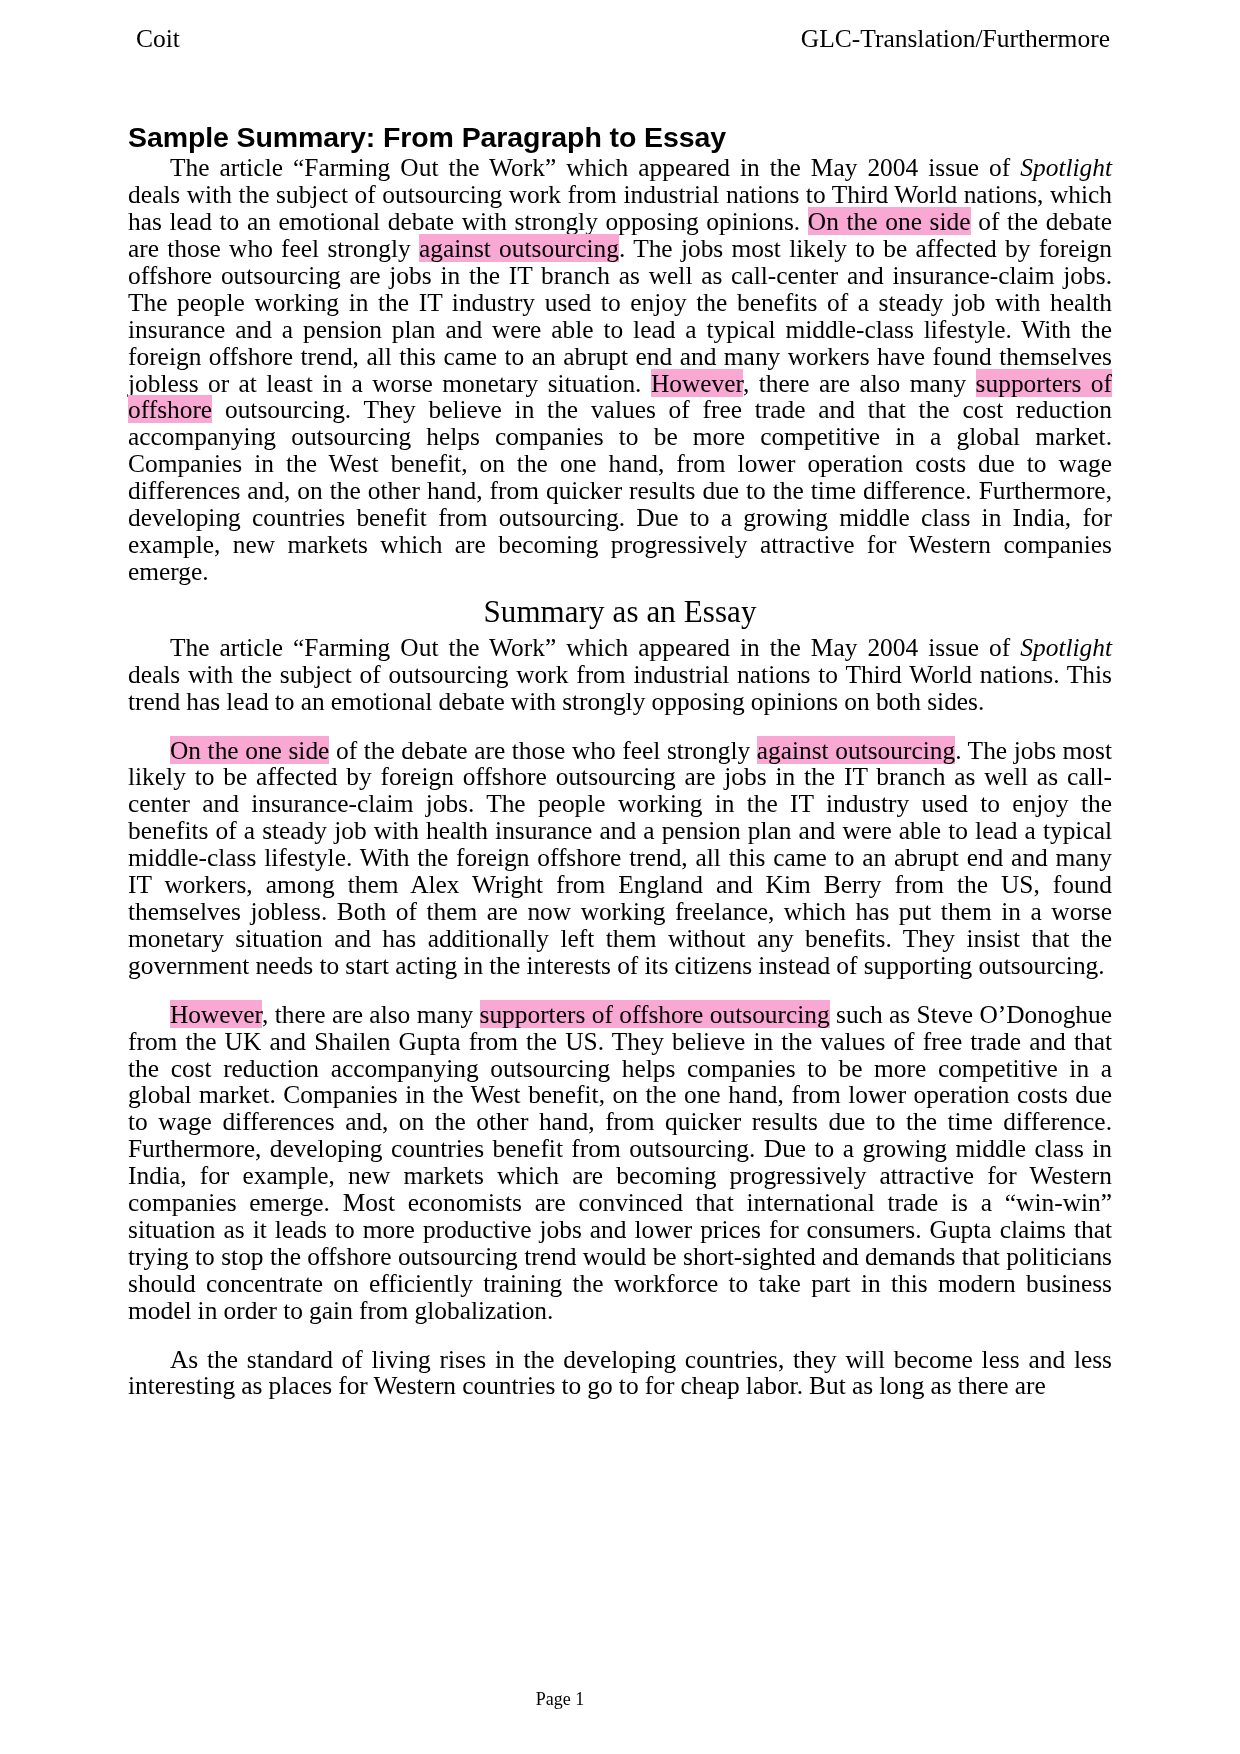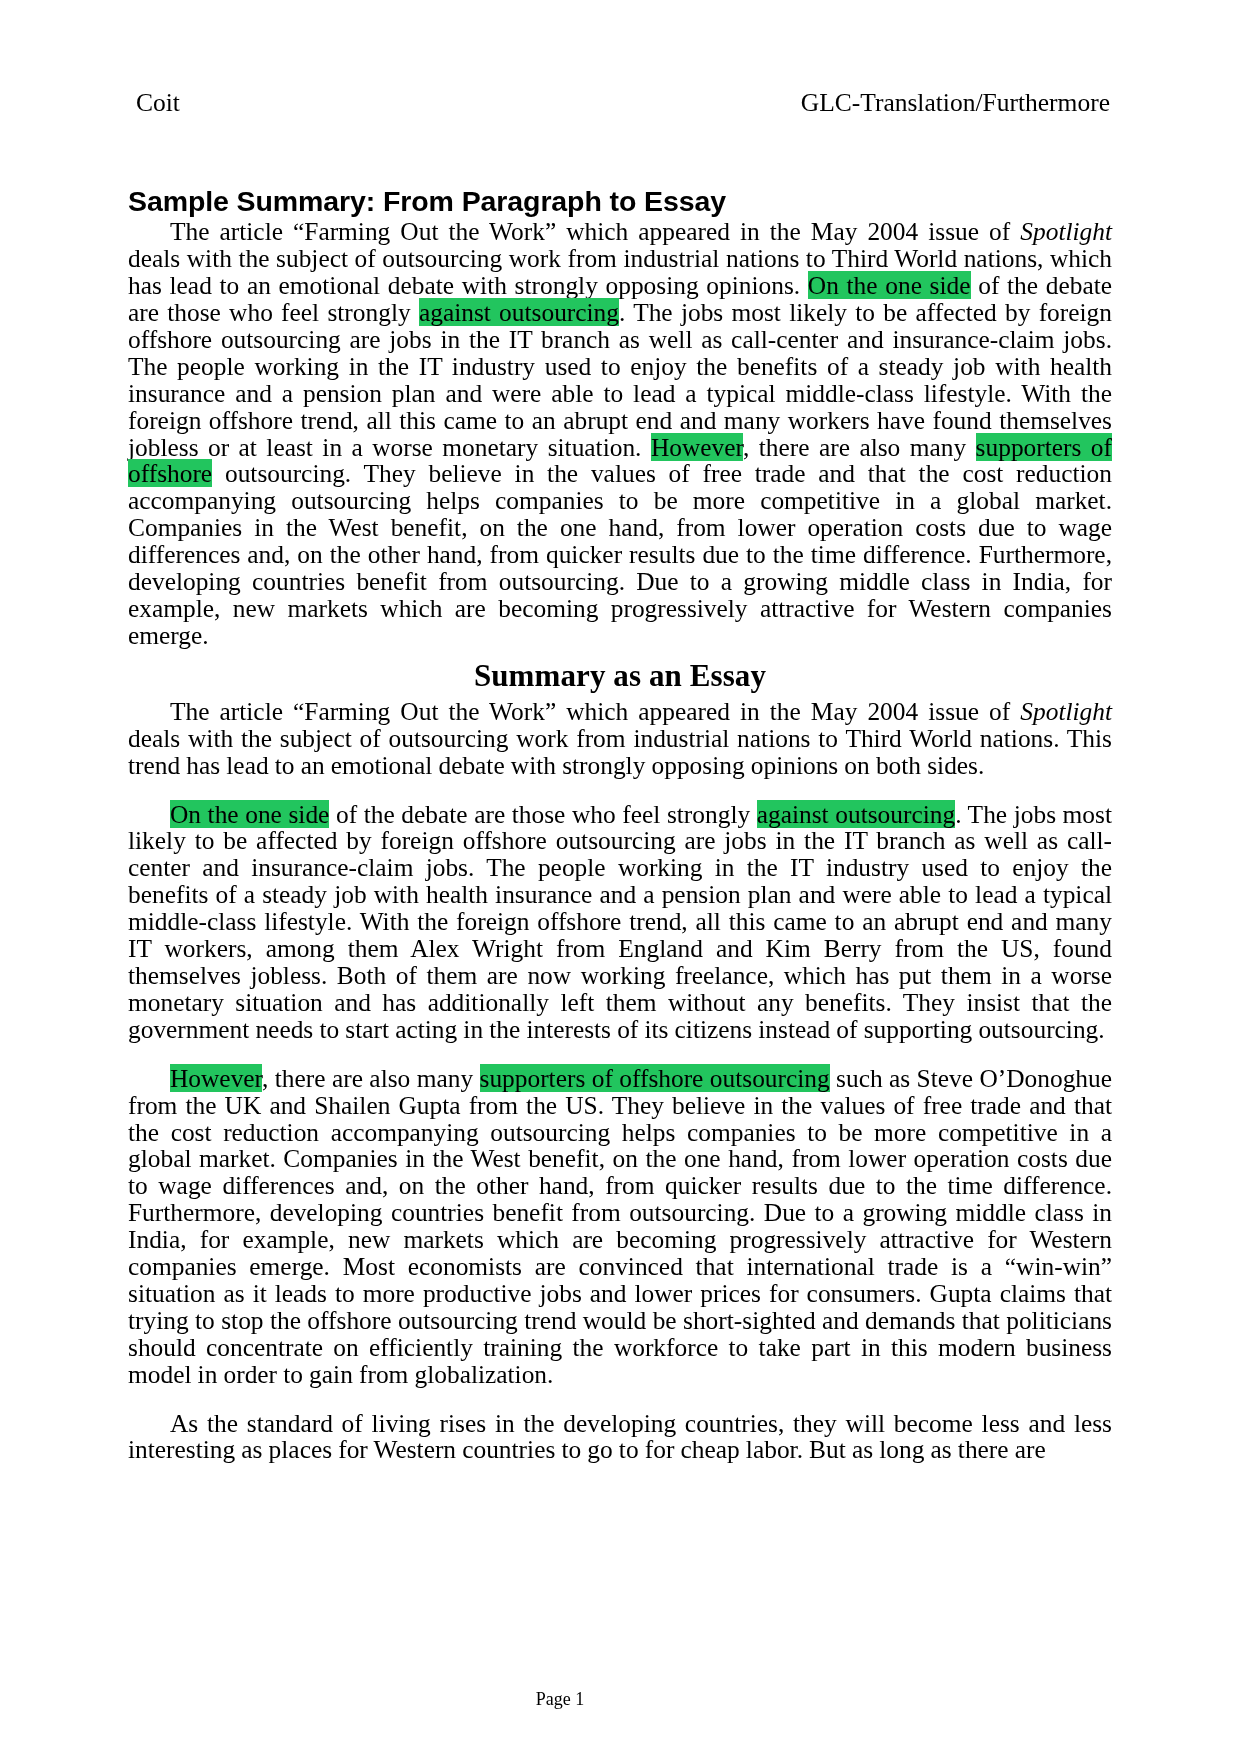--- a/index.html
+++ b/index.html
@@ -21,7 +21,7 @@
     width: 1240px;
     height: 1754px;
     box-sizing: border-box;
-    padding: 88px 128px 0 128px;
+    padding: 24px 128px 0 128px;
     border-radius: 27px;
   }
   .runhead {

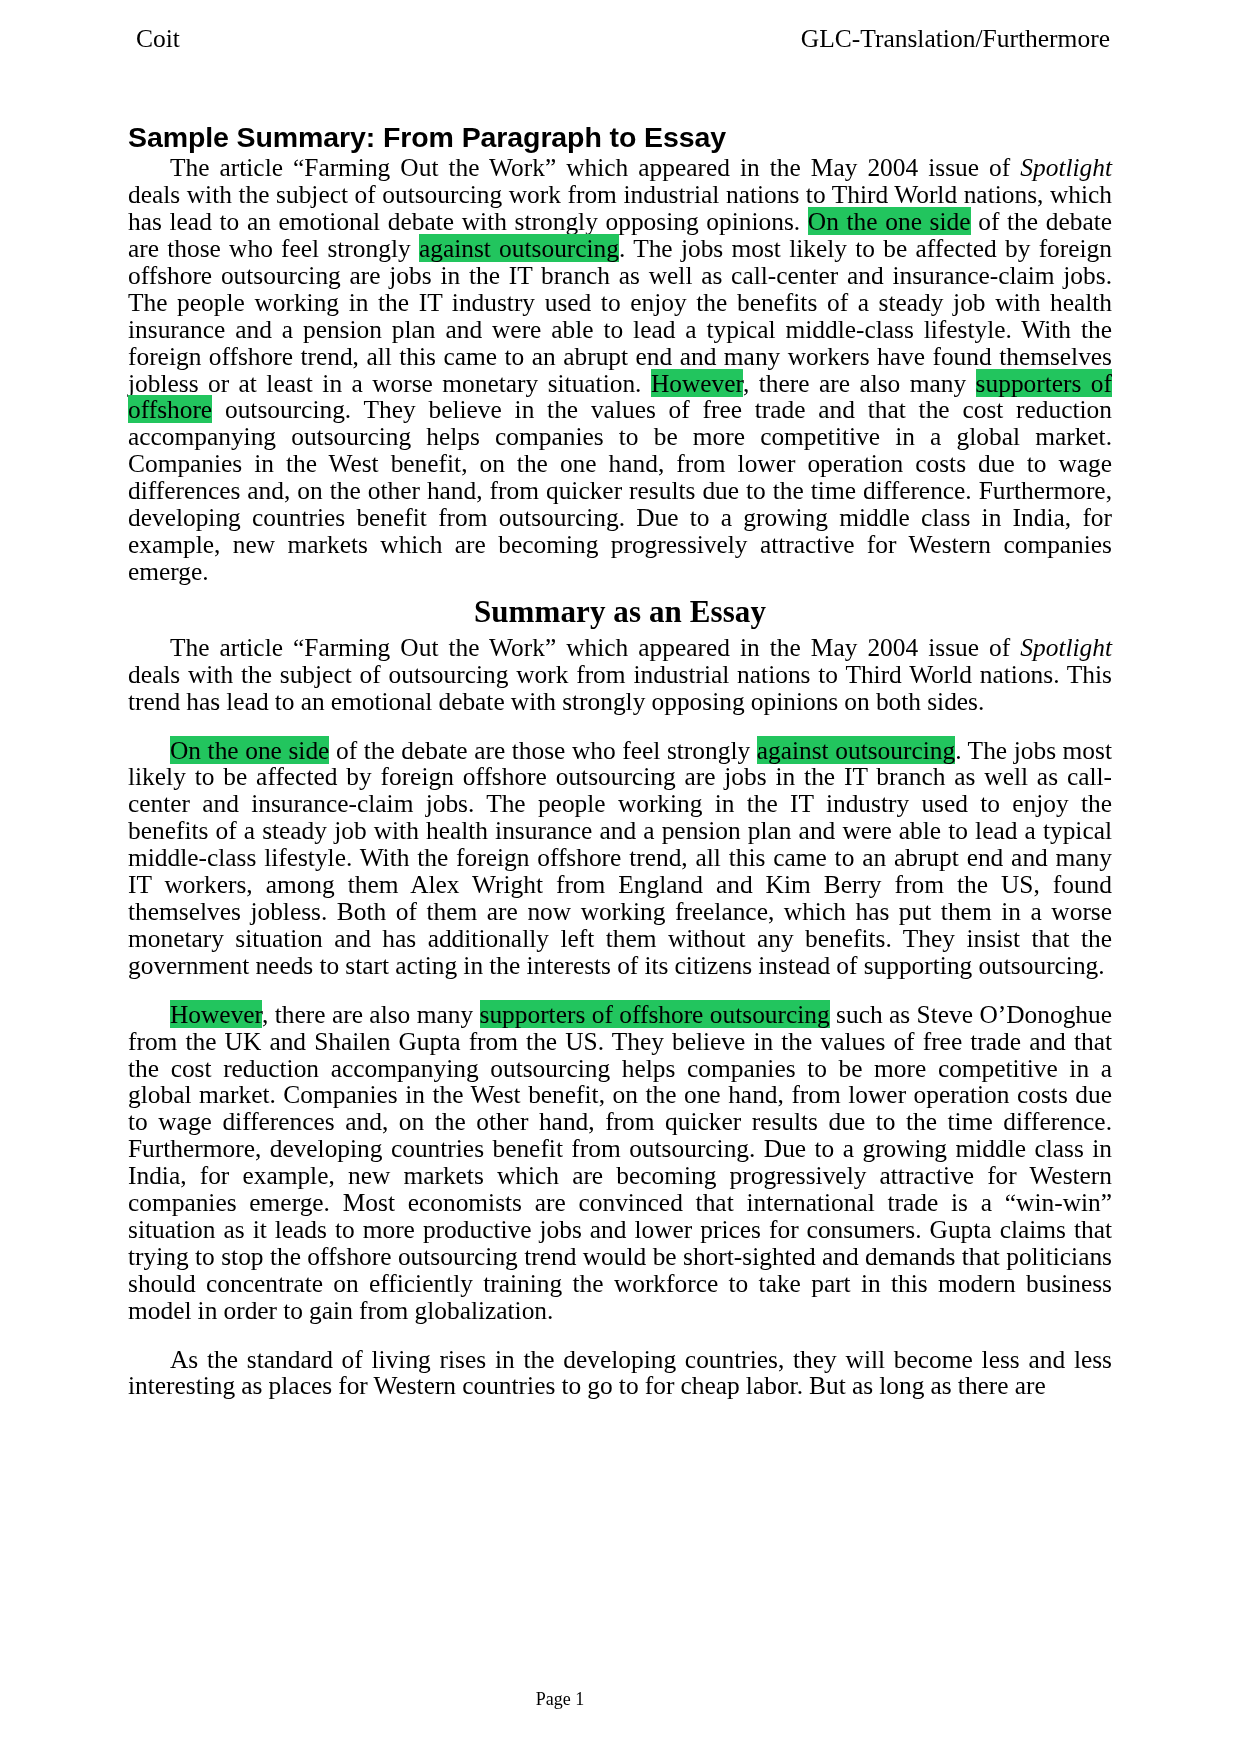--- a/index.html
+++ b/index.html
@@ -67,7 +67,7 @@
   p.body.tight-top { margin-top: 0px; }
 
   .hl {
-    background: #22c55e;
+    background: #f9a8d4;
   }
   .it { font-style: italic; }
 

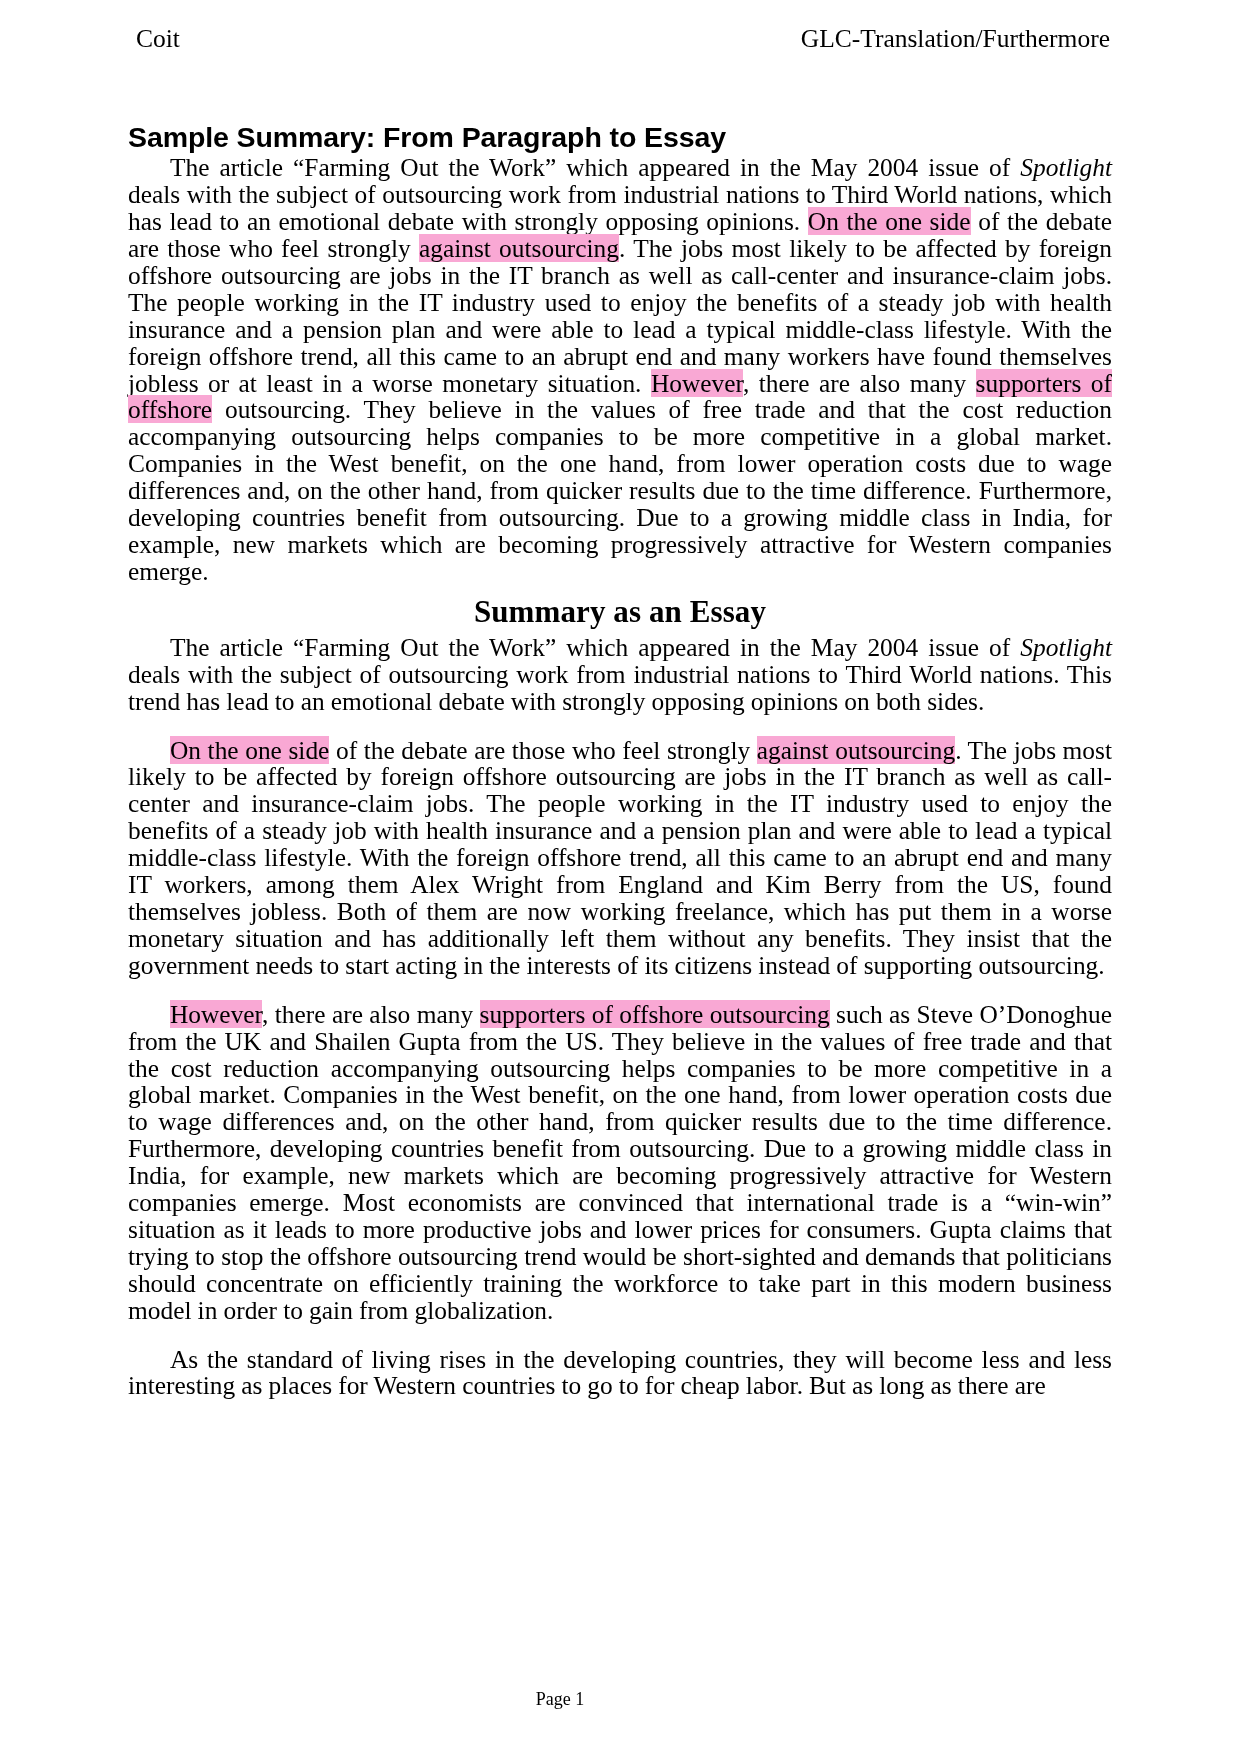--- a/index.html
+++ b/index.html
@@ -46,7 +46,7 @@
 
   h2.section-title {
     font-family: "Liberation Serif", "DejaVu Serif", serif;
-    font-weight: bold;
+    font-weight: normal;
     font-size: 31px;
     text-align: center;
     margin: 9px 0 4px 0;

